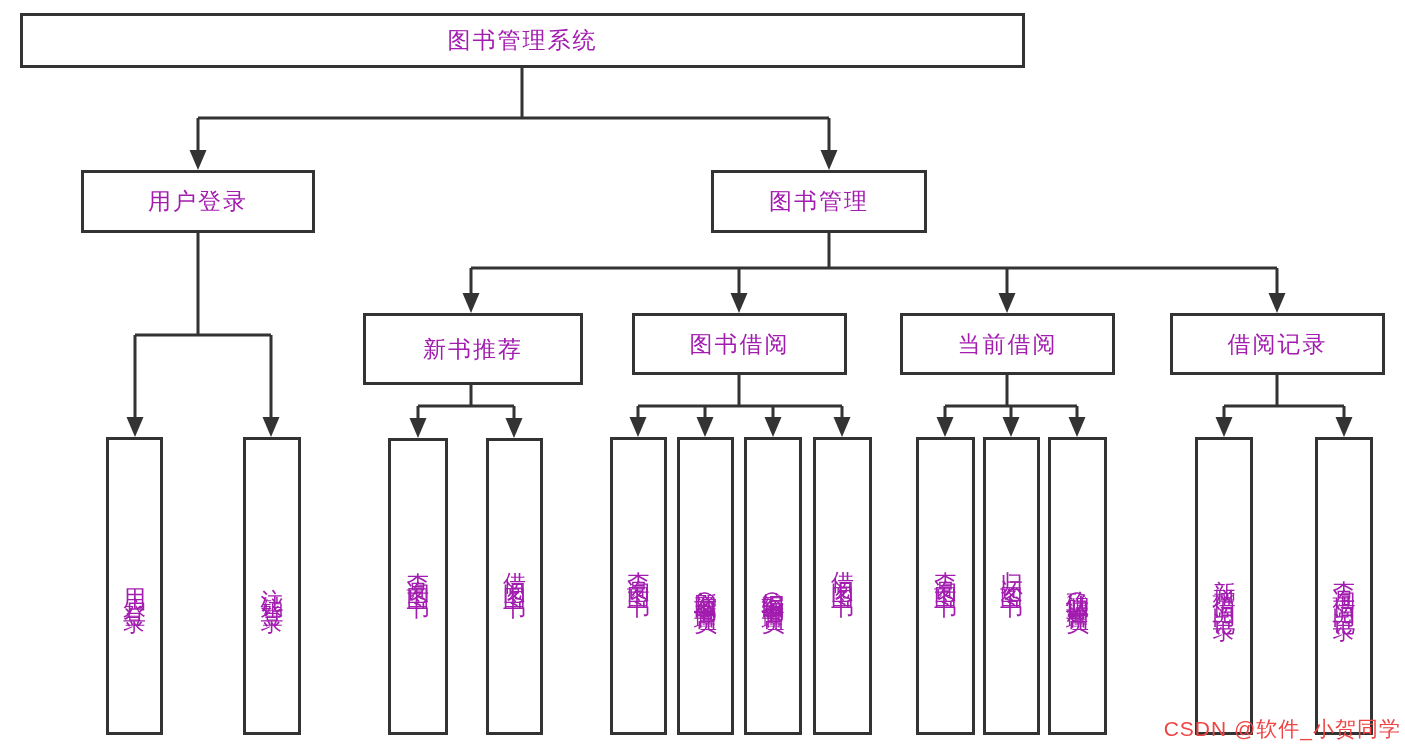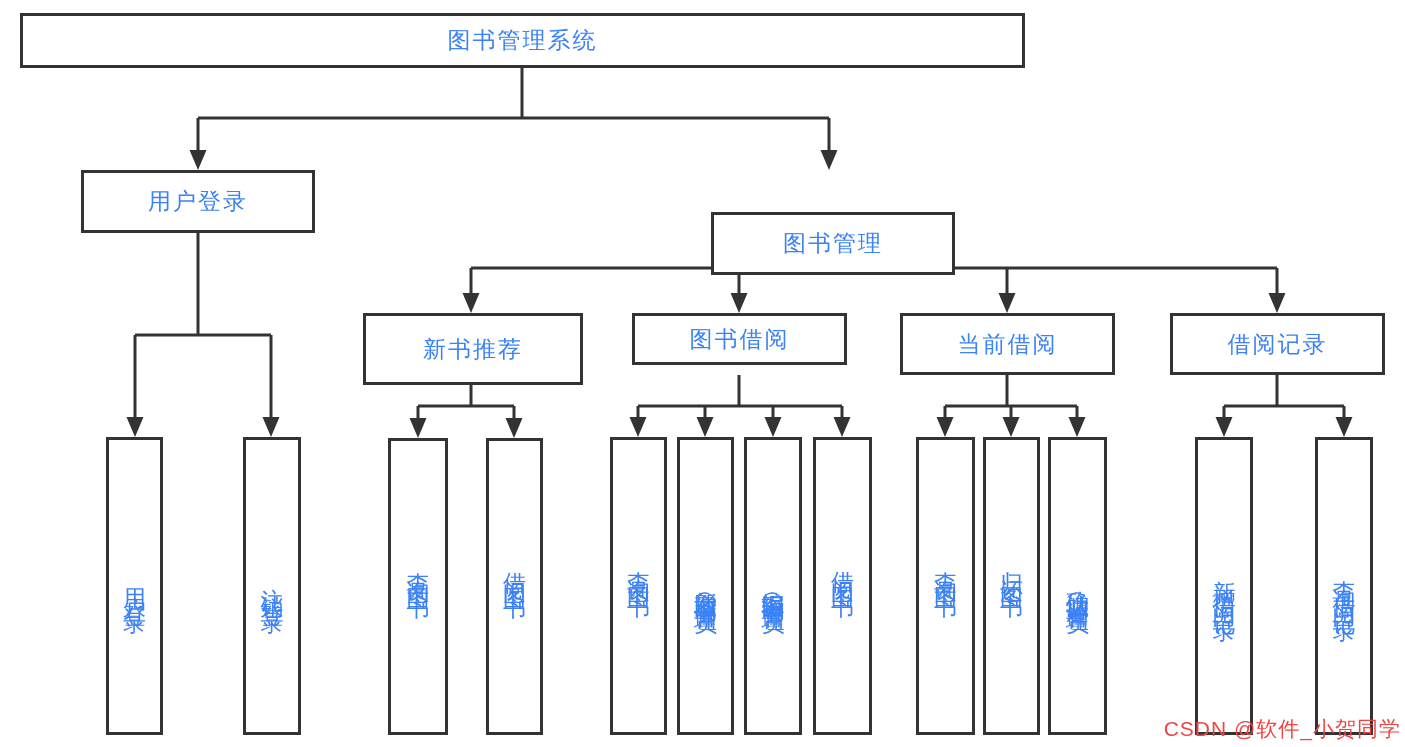--- a/index.html
+++ b/index.html
@@ -17,7 +17,7 @@
     box-sizing: border-box;
     background: #ffffff;
     border: 3px solid #333333;
-    color: #3b82f6;
+    color: #a21caf;
     display: flex;
     align-items: center;
     justify-content: center;

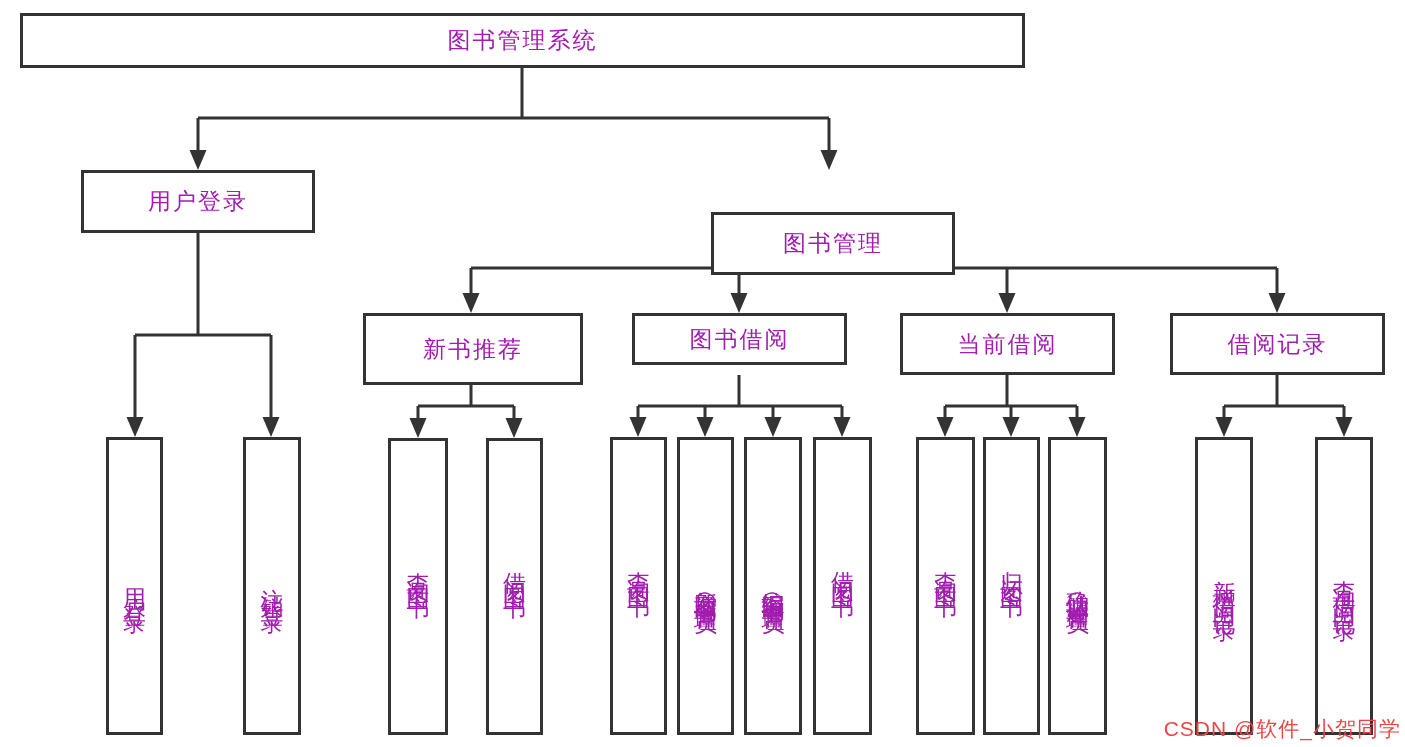--- a/index.html
+++ b/index.html
@@ -84,7 +84,7 @@
   <div class="node h" style="left:20px; top:13px; width:1005px; height:55px;">图书管理系统</div>
 
   <div class="node h" style="left:81px; top:170px; width:234px; height:63px;">用户登录</div>
-  <div class="node h" style="left:711px; top:170px; width:244px; height:63px;margin-top:42px;">图书管理</div>
+  <div class="node h" style="left:711px; top:170px; width:216px; height:63px;">图书管理</div>
 
   <div class="node h" style="left:363px; top:313px; width:220px; height:72px;">新书推荐</div>
   <div class="node h" style="left:632px; top:313px; width:215px; height:52px;">图书借阅</div>

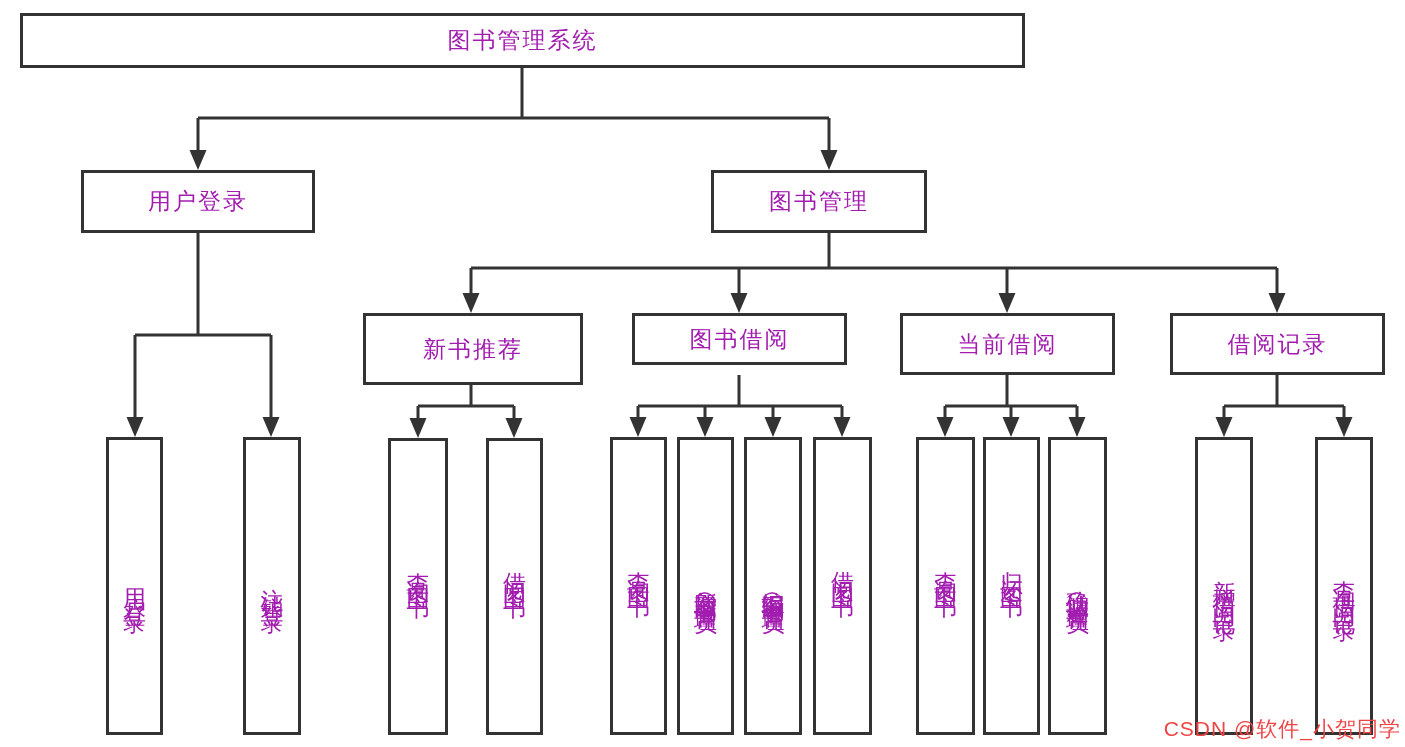--- a/index.html
+++ b/index.html
@@ -87,7 +87,7 @@
   <div class="node h" style="left:711px; top:170px; width:216px; height:63px;">图书管理</div>
 
   <div class="node h" style="left:363px; top:313px; width:220px; height:72px;">新书推荐</div>
-  <div class="node h" style="left:632px; top:313px; width:215px; height:52px;">图书借阅</div>
+  <div class="node h" style="left:632px; top:313px; width:215px; height:62px;">图书借阅</div>
   <div class="node h" style="left:900px; top:313px; width:215px; height:62px;">当前借阅</div>
   <div class="node h" style="left:1170px; top:313px; width:215px; height:62px;">借阅记录</div>
 

